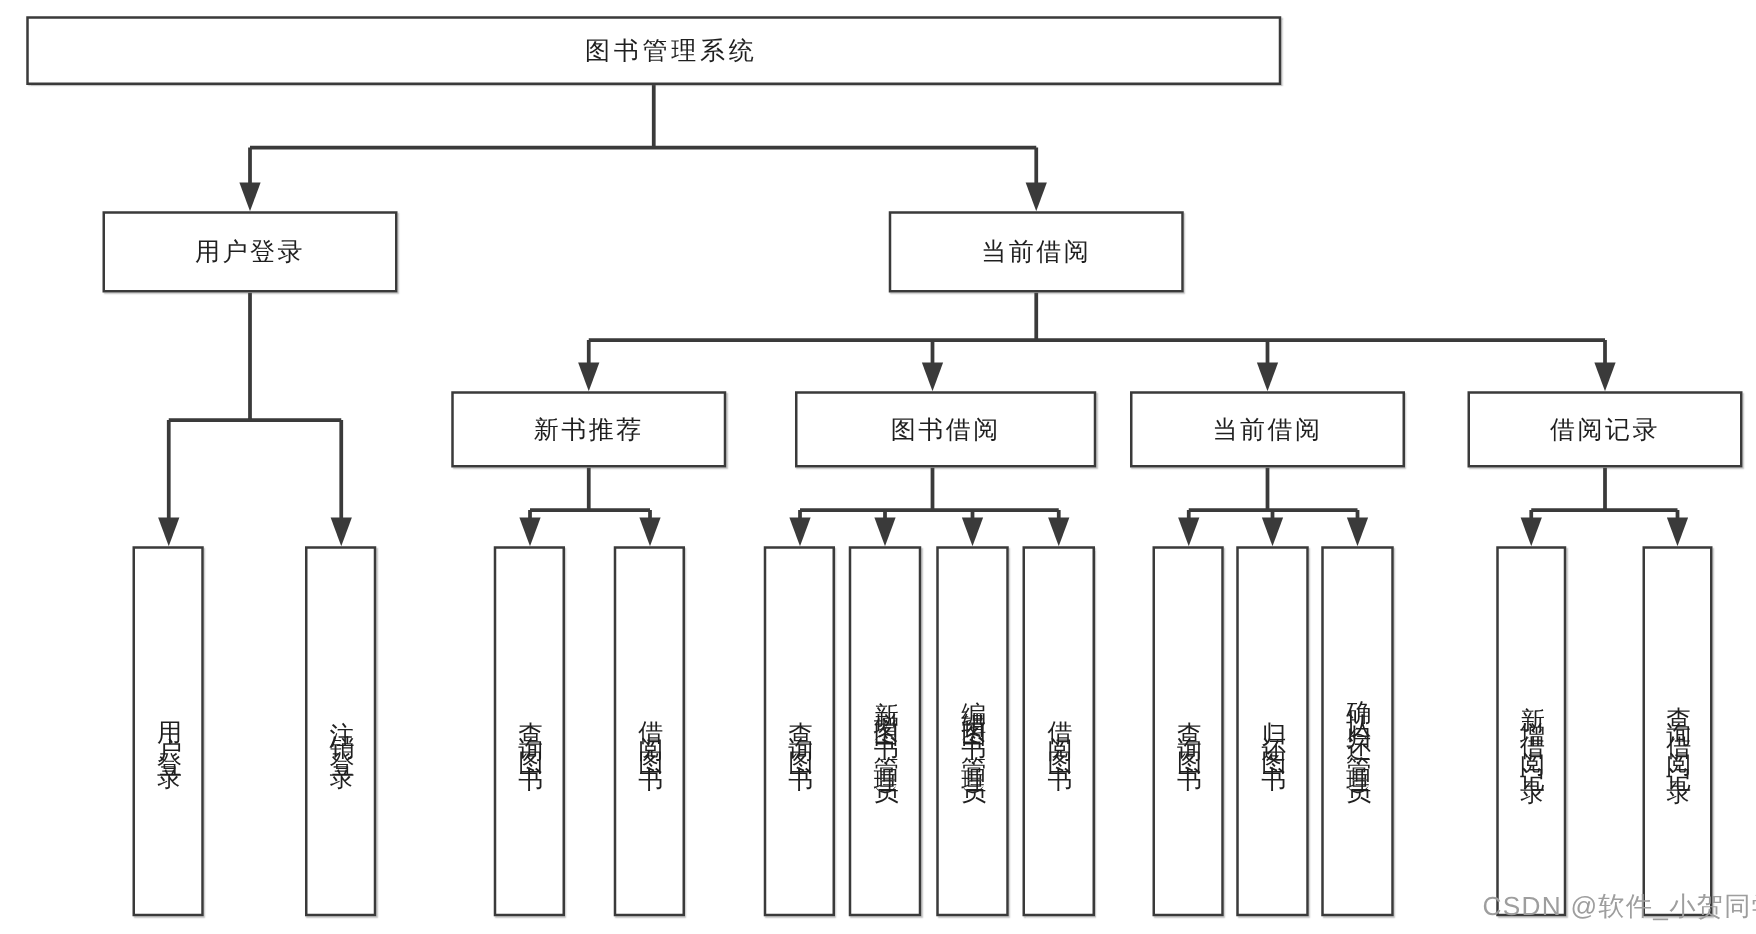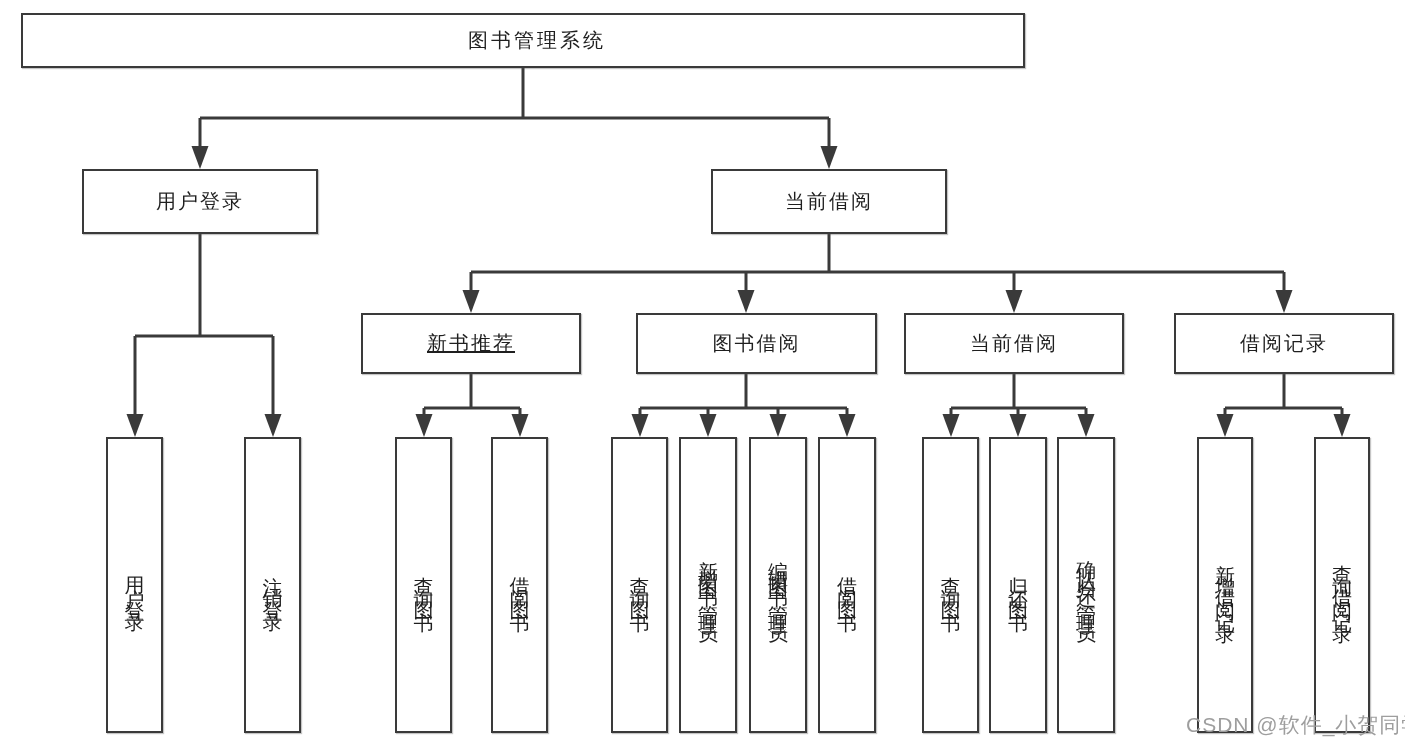--- a/index.html
+++ b/index.html
@@ -98,7 +98,7 @@
     <span class="hlabel">当前借阅</span>
   </div>
 
-  <div class="box" style="left:361px;top:313px;width:220px;height:61px;text-decoration:underline;">
+  <div class="box" style="left:361px;top:313px;width:220px;height:61px;">
     <span class="hlabel">新书推荐</span>
   </div>
   <div class="box" style="left:636px;top:313px;width:241px;height:61px;">

